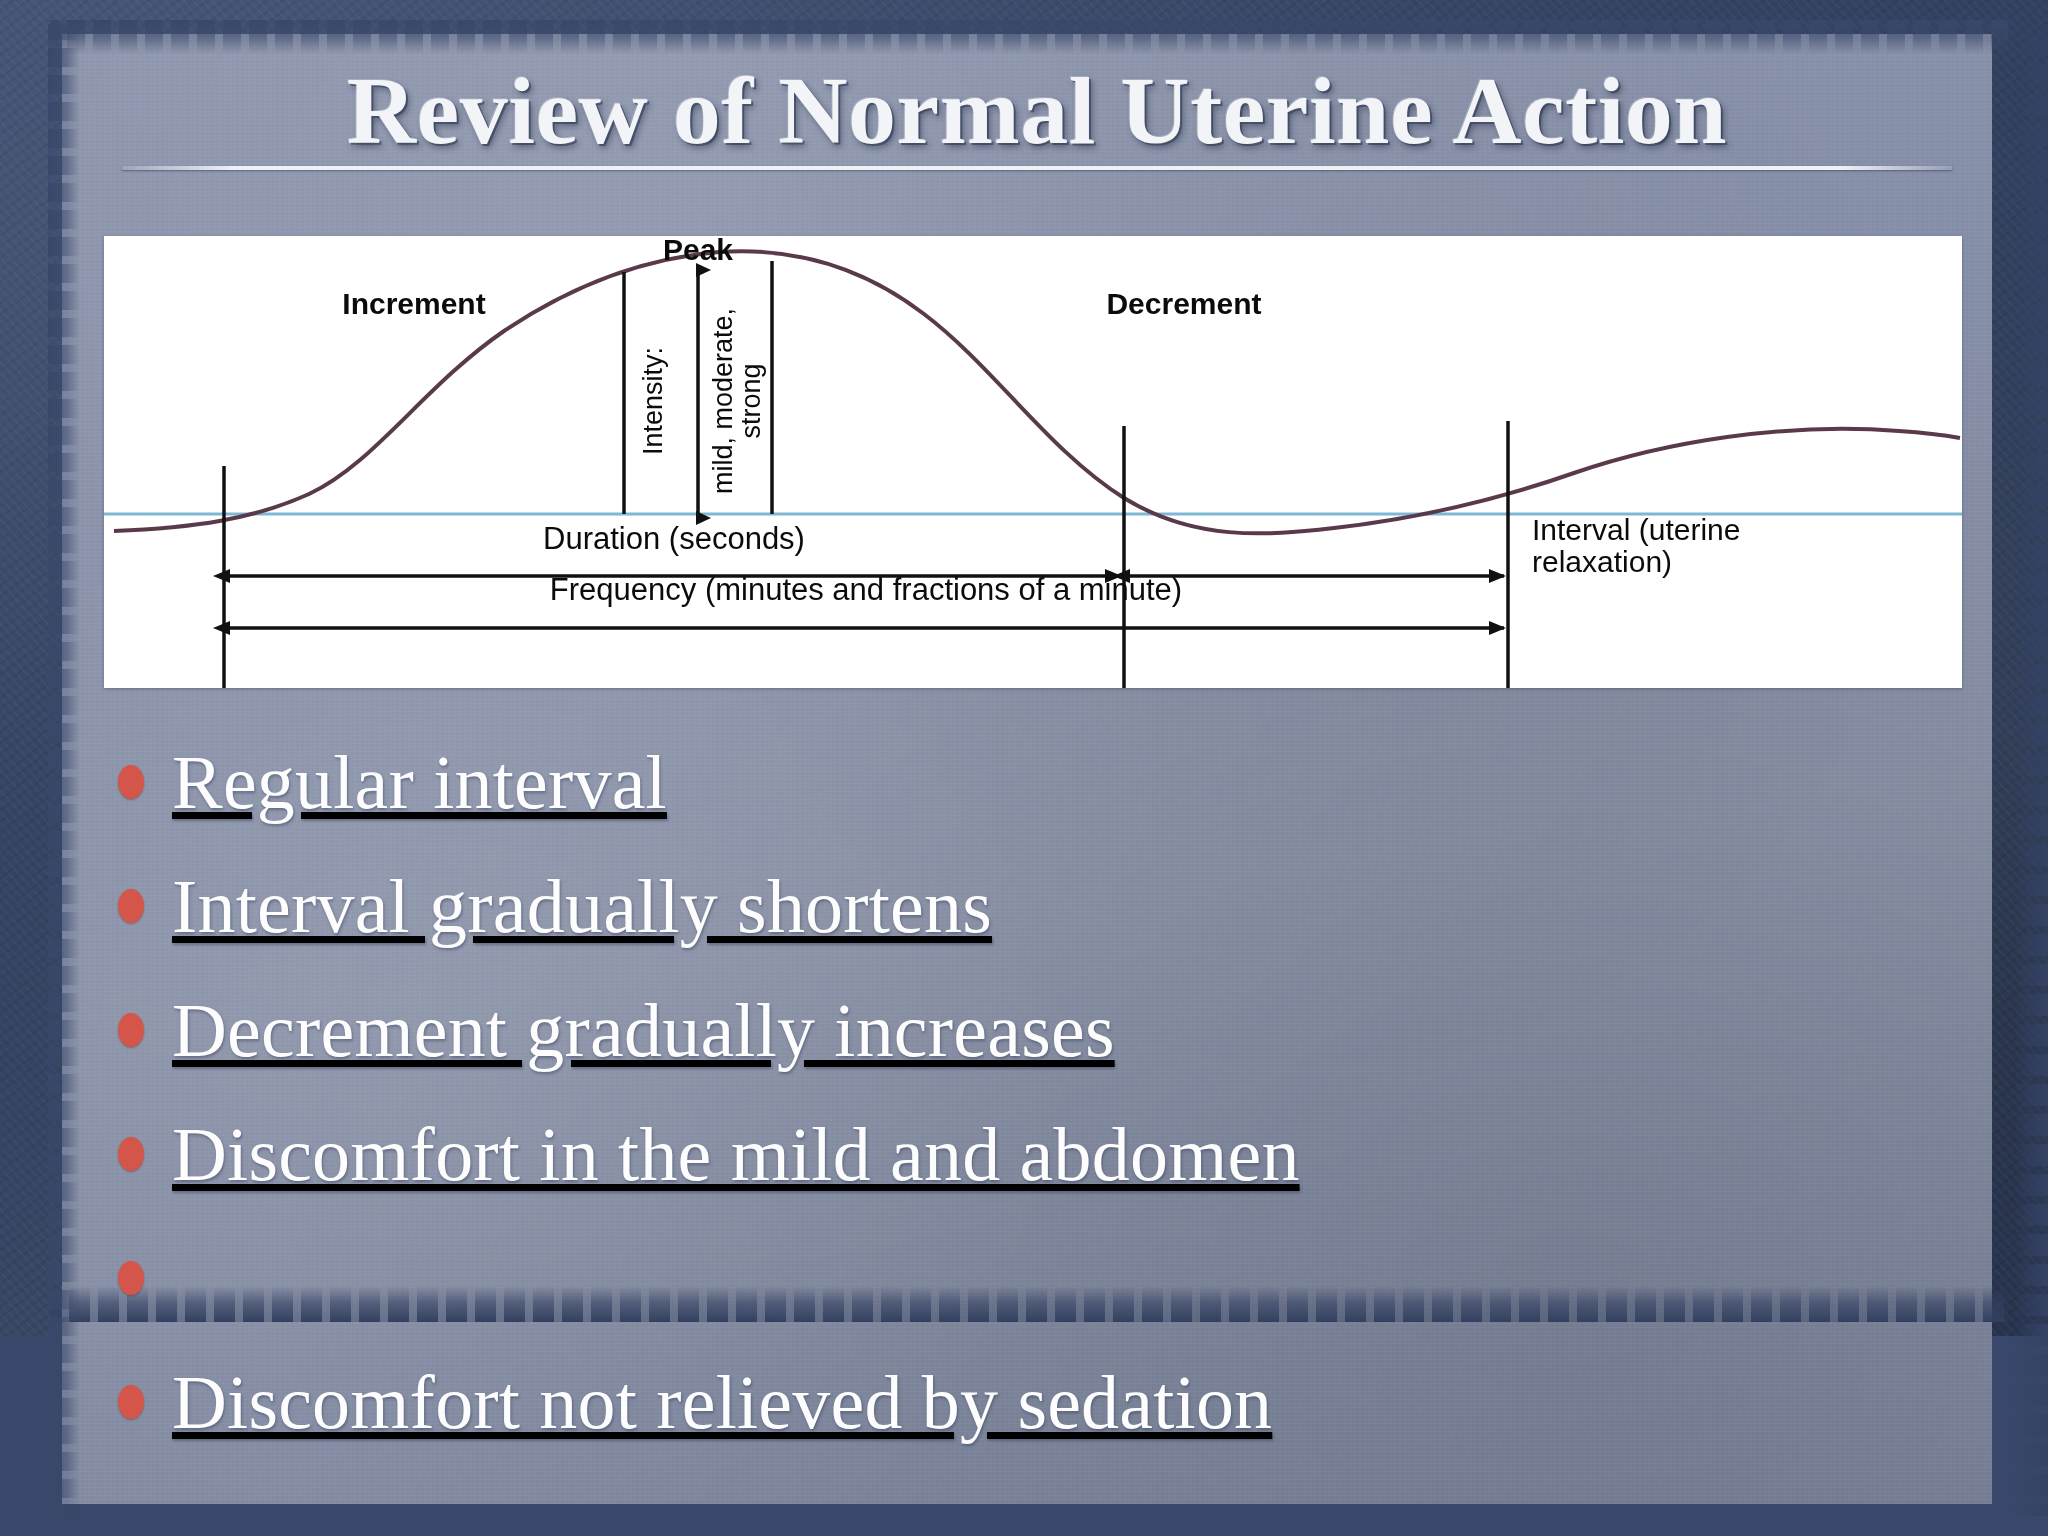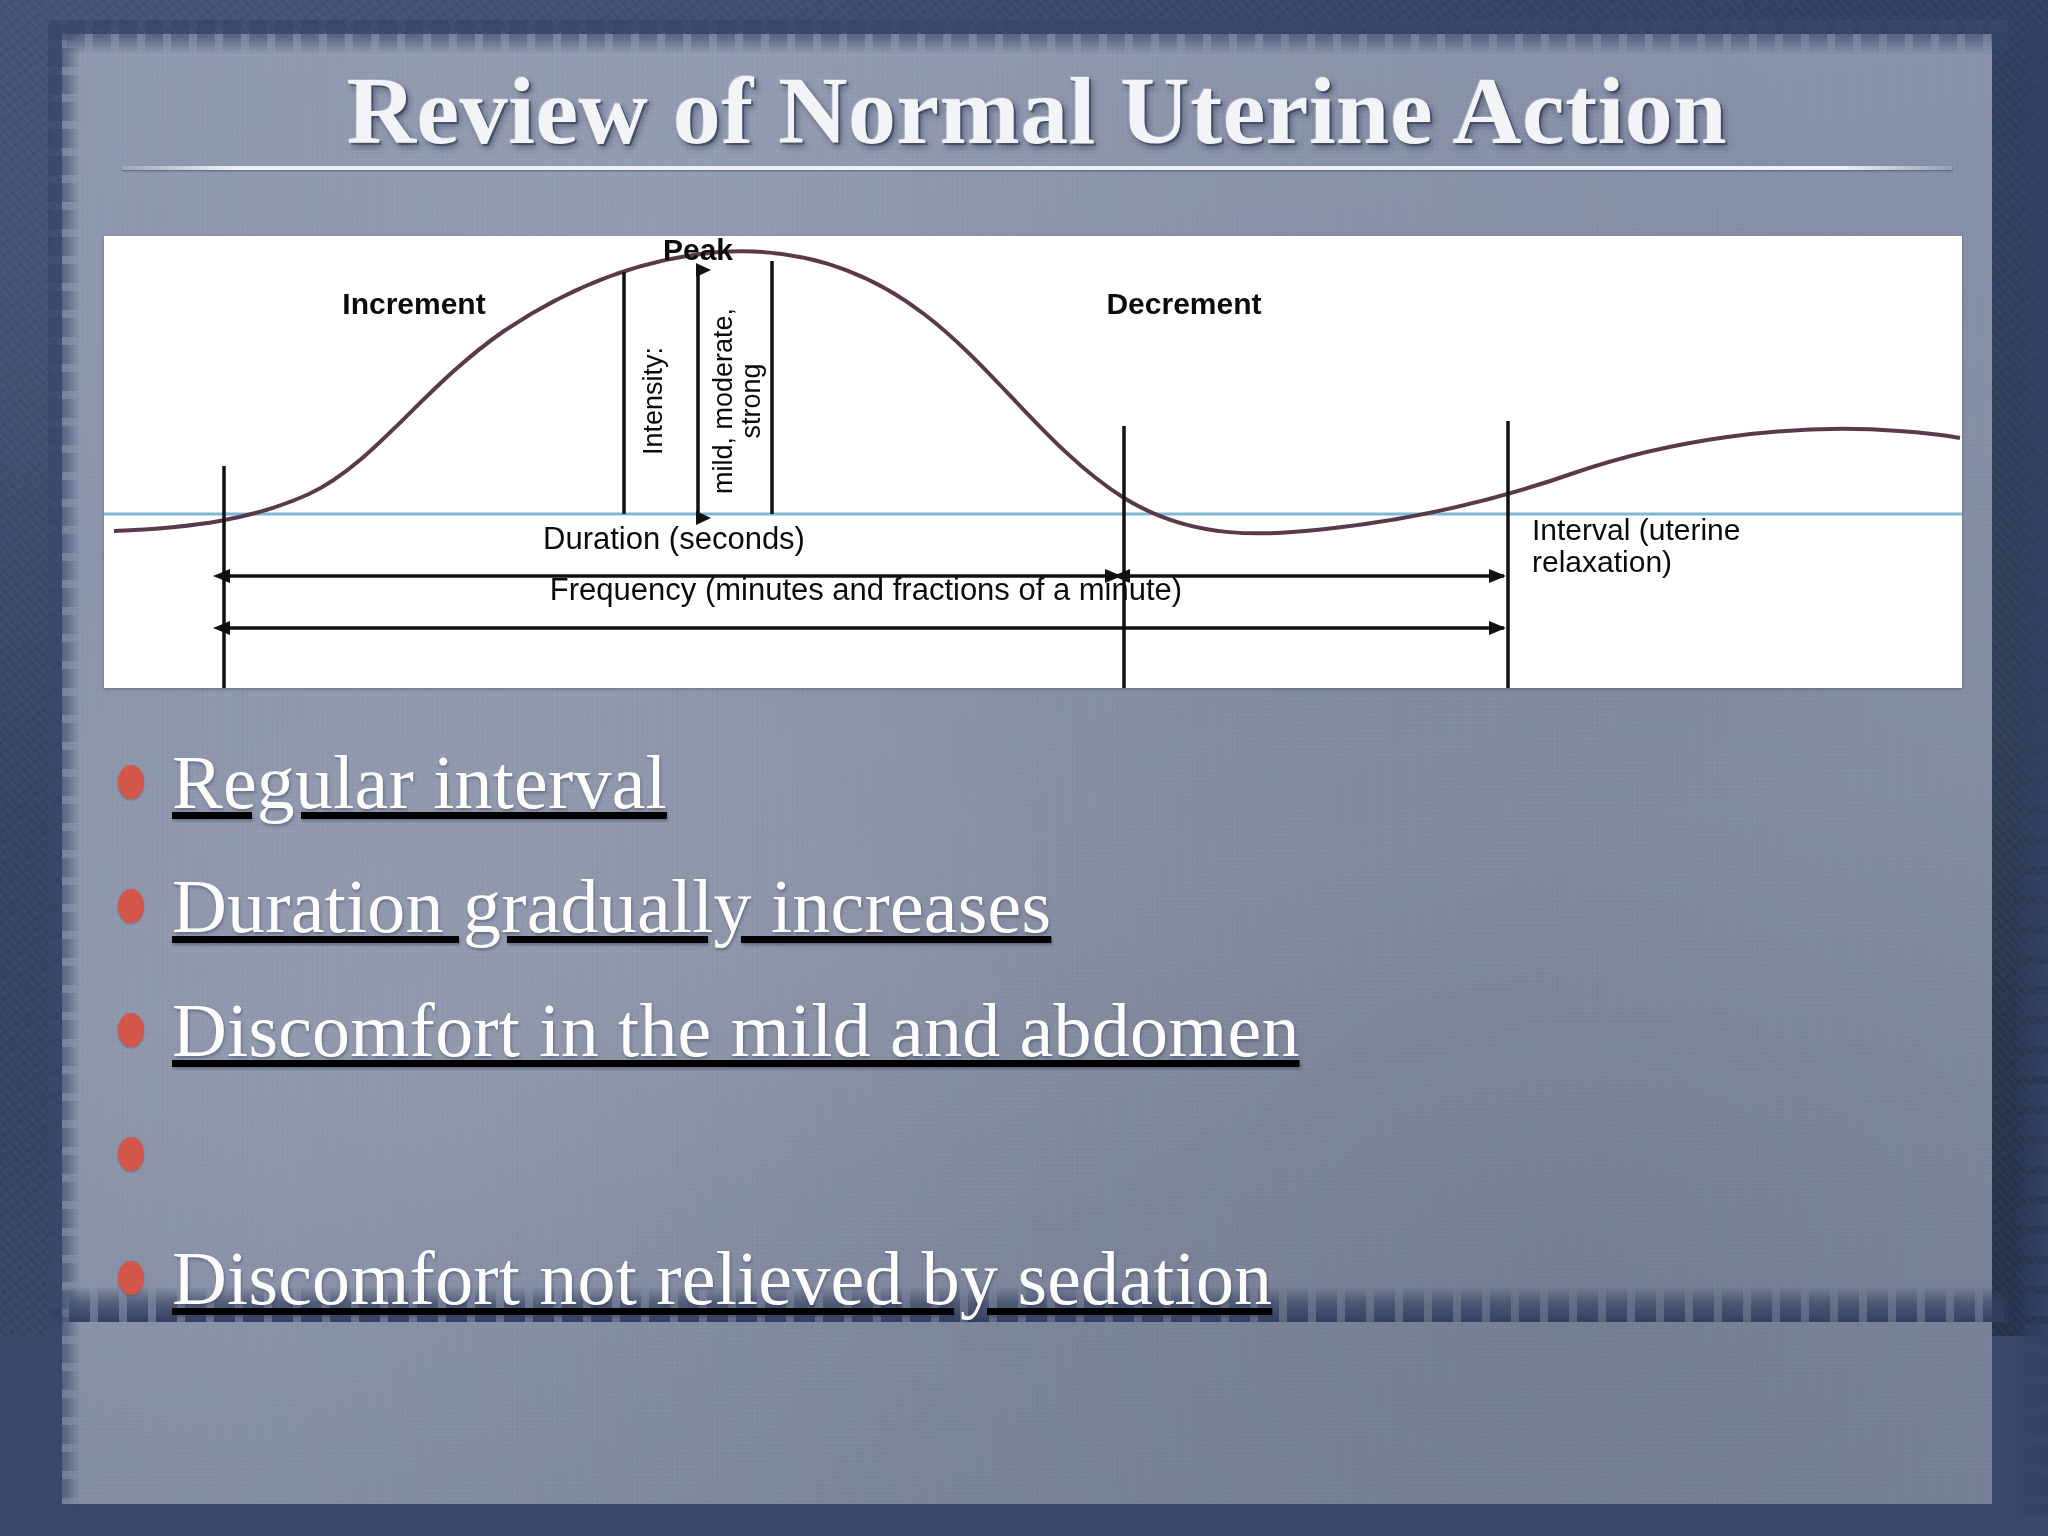--- a/index.html
+++ b/index.html
@@ -197,6 +197,10 @@
     </div>
     <div class="brow">
       <span class="bdot"></span>
+      <span class="btext">Interval gradually shortens</span>
+    </div>
+    <div class="brow">
+      <span class="bdot"></span>
       <span class="btext">Duration gradually increases</span>
     </div>
     <div class="brow">

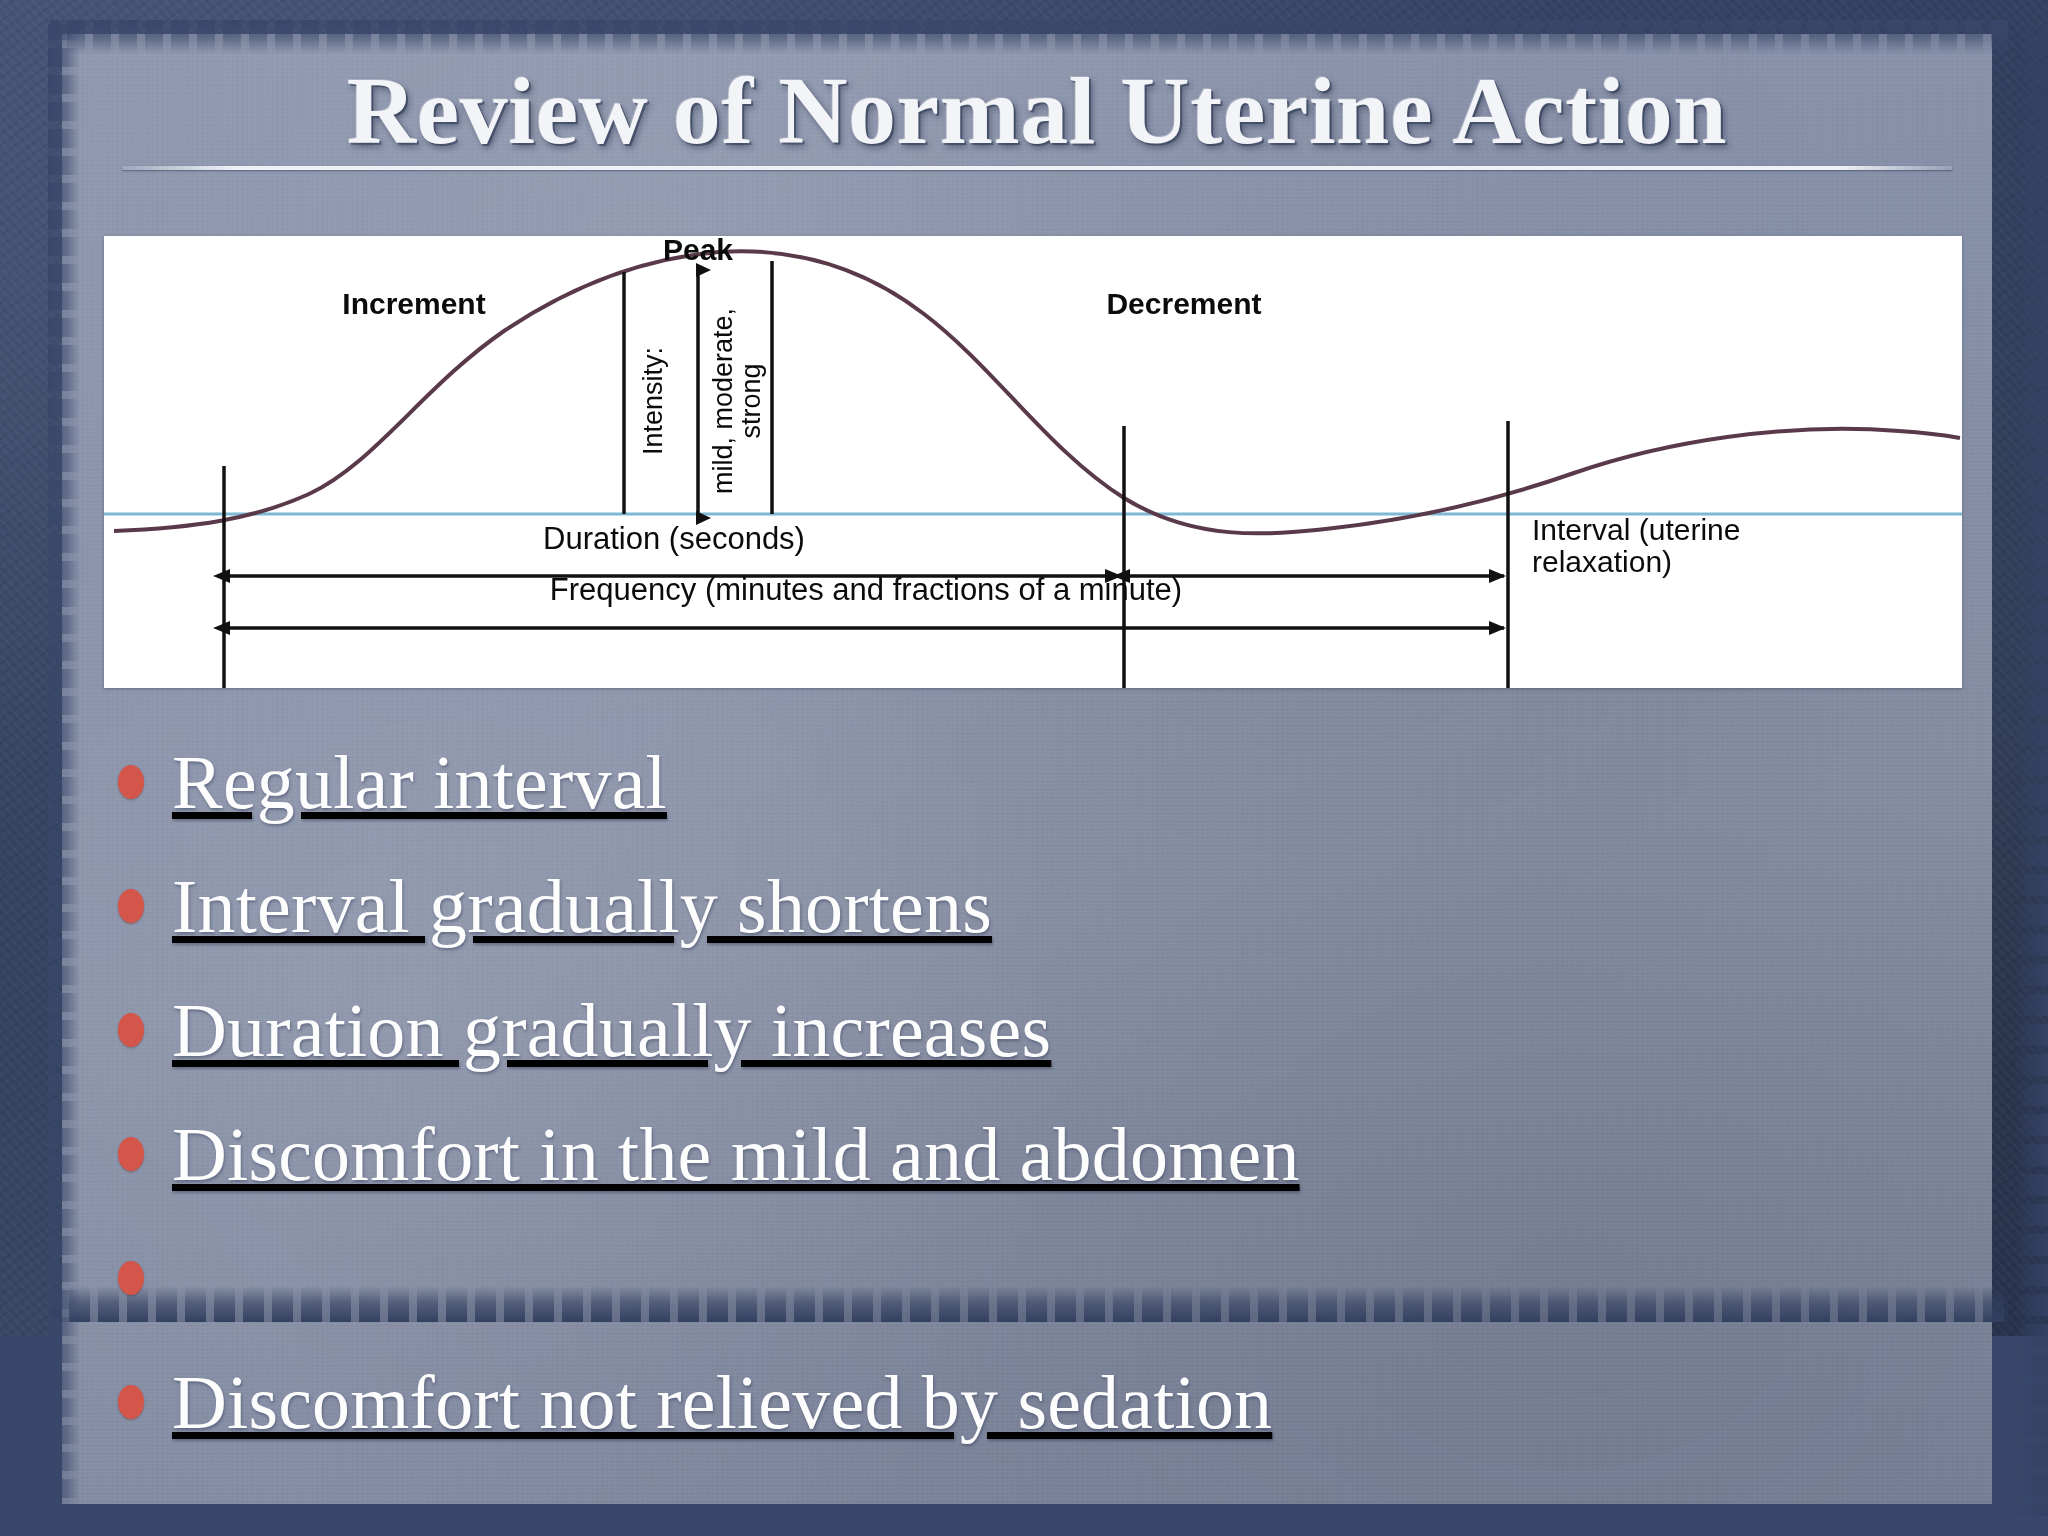--- a/index.html
+++ b/index.html
@@ -201,7 +201,7 @@
     </div>
     <div class="brow">
       <span class="bdot"></span>
-      <span class="btext">Duration gradually increases</span>
+      <span class="btext">Decrement gradually increases</span>
     </div>
     <div class="brow">
       <span class="bdot"></span>

